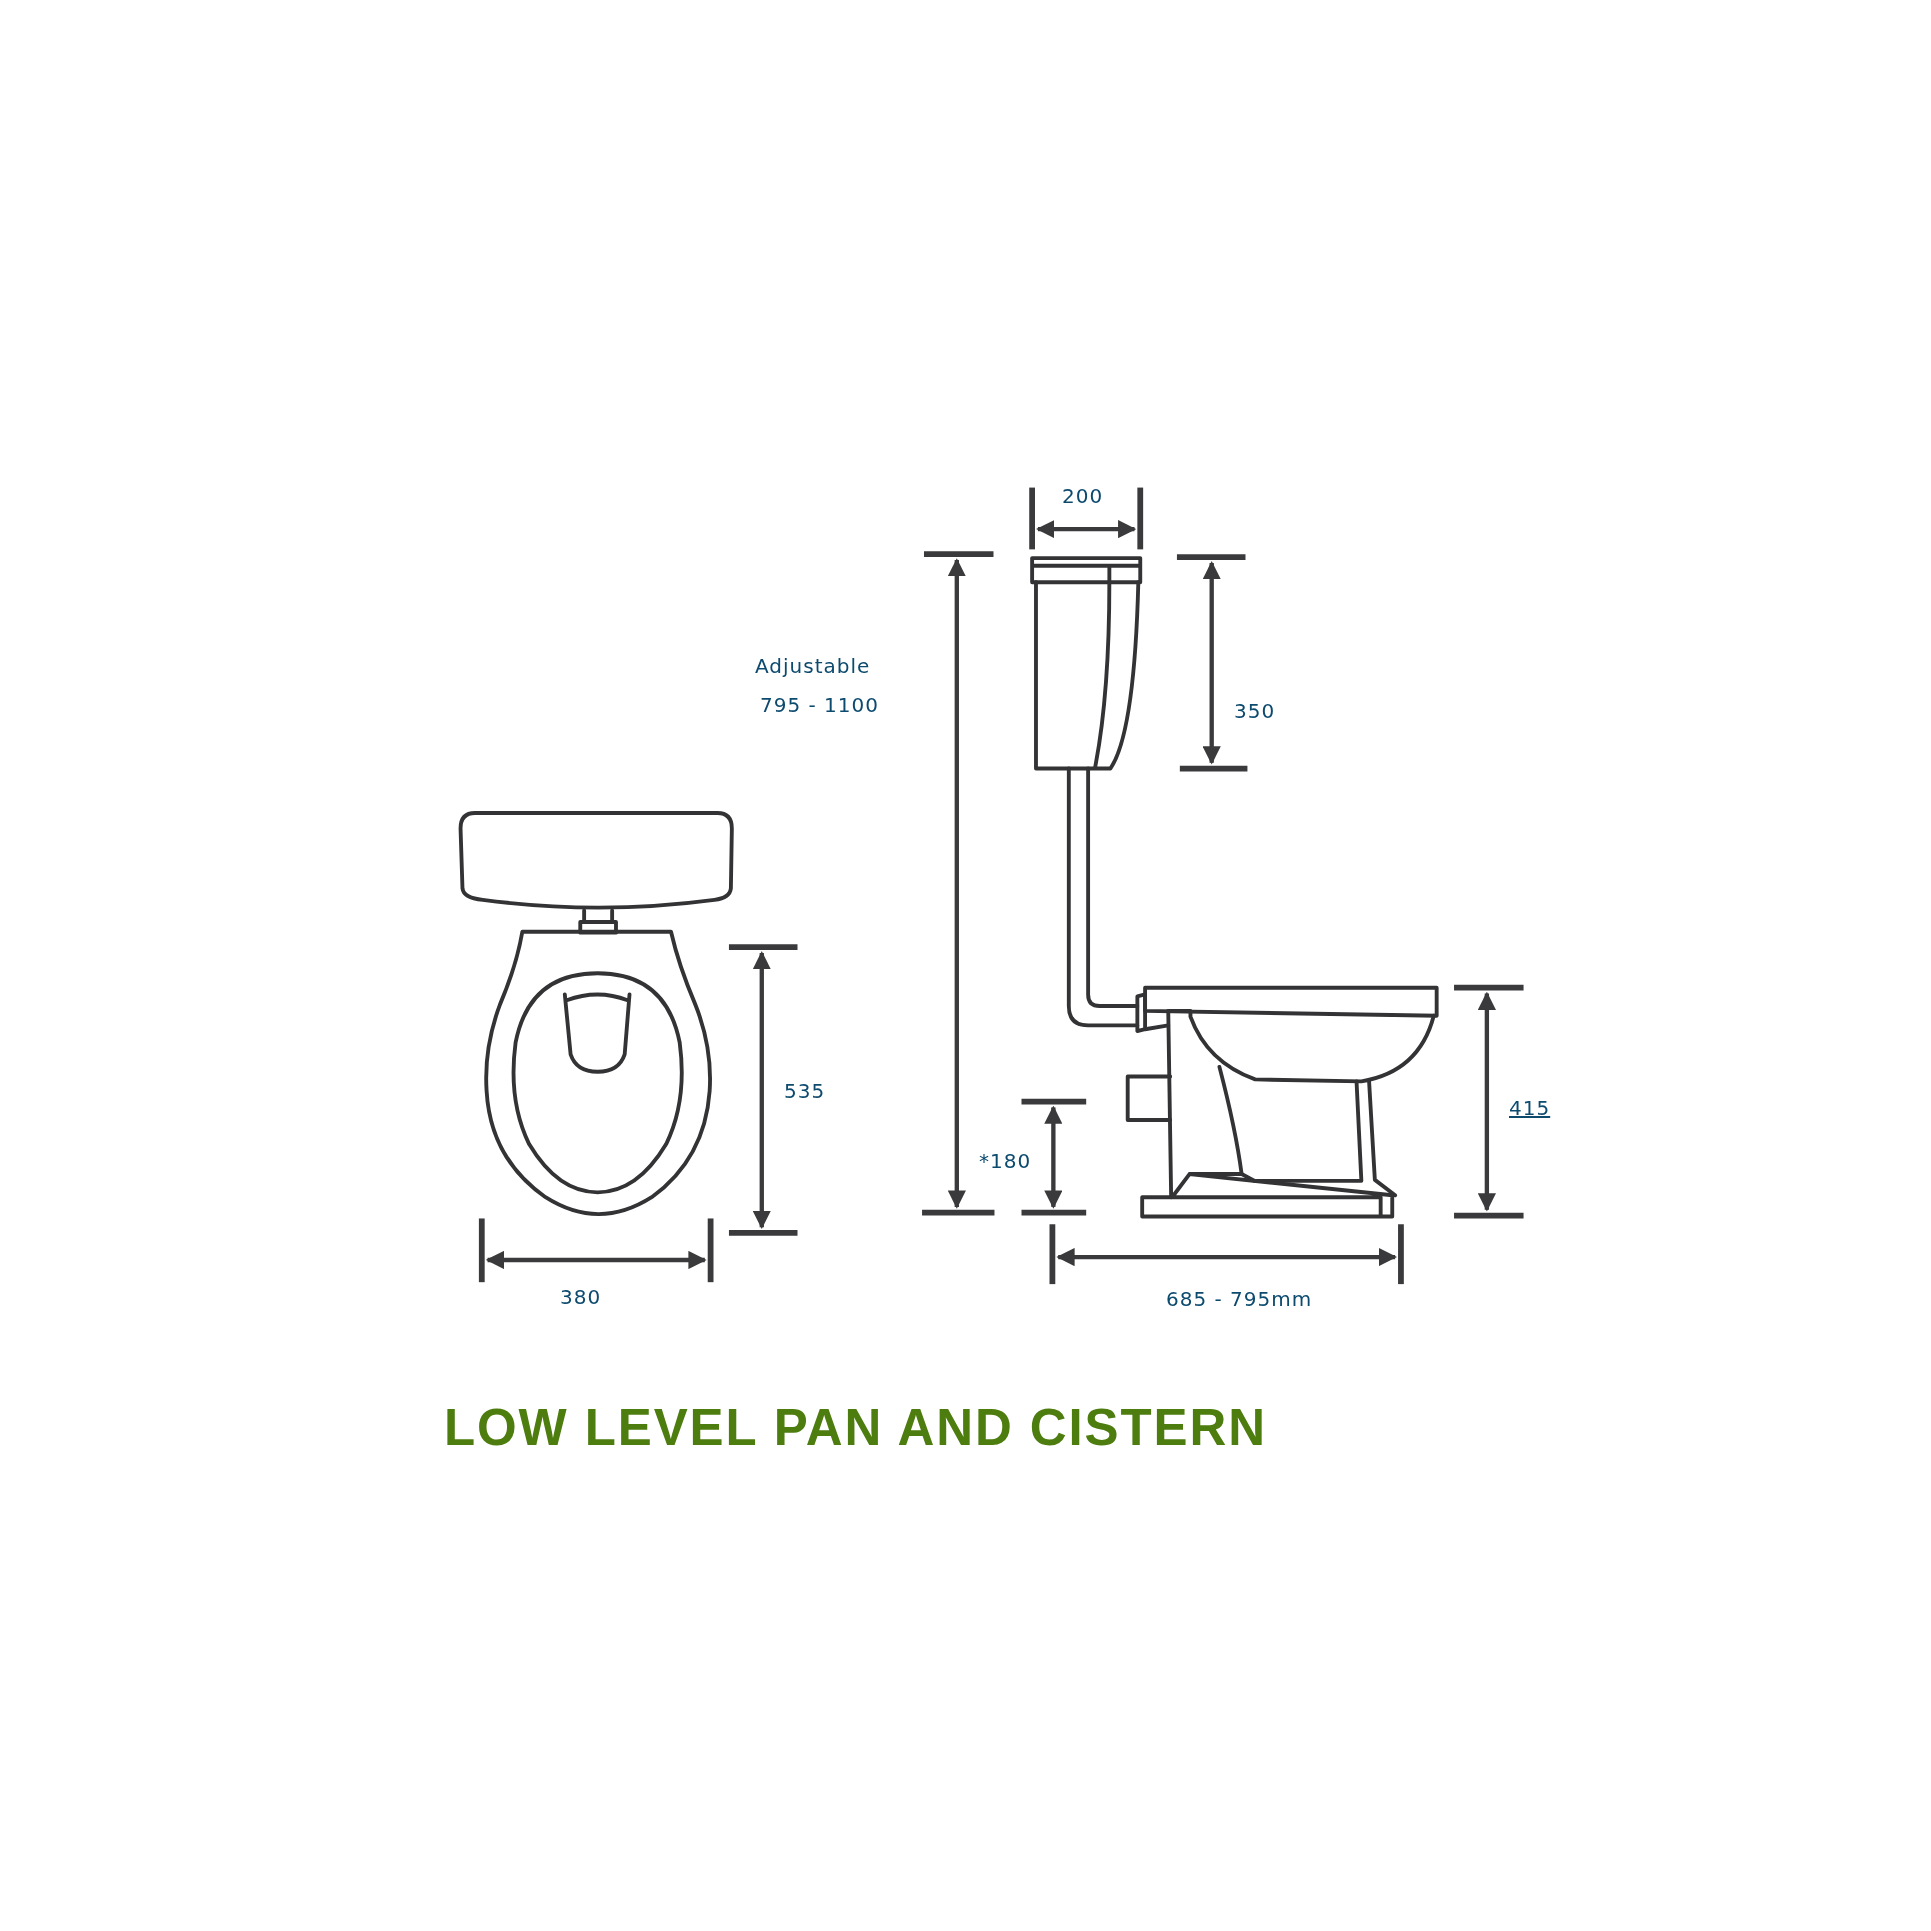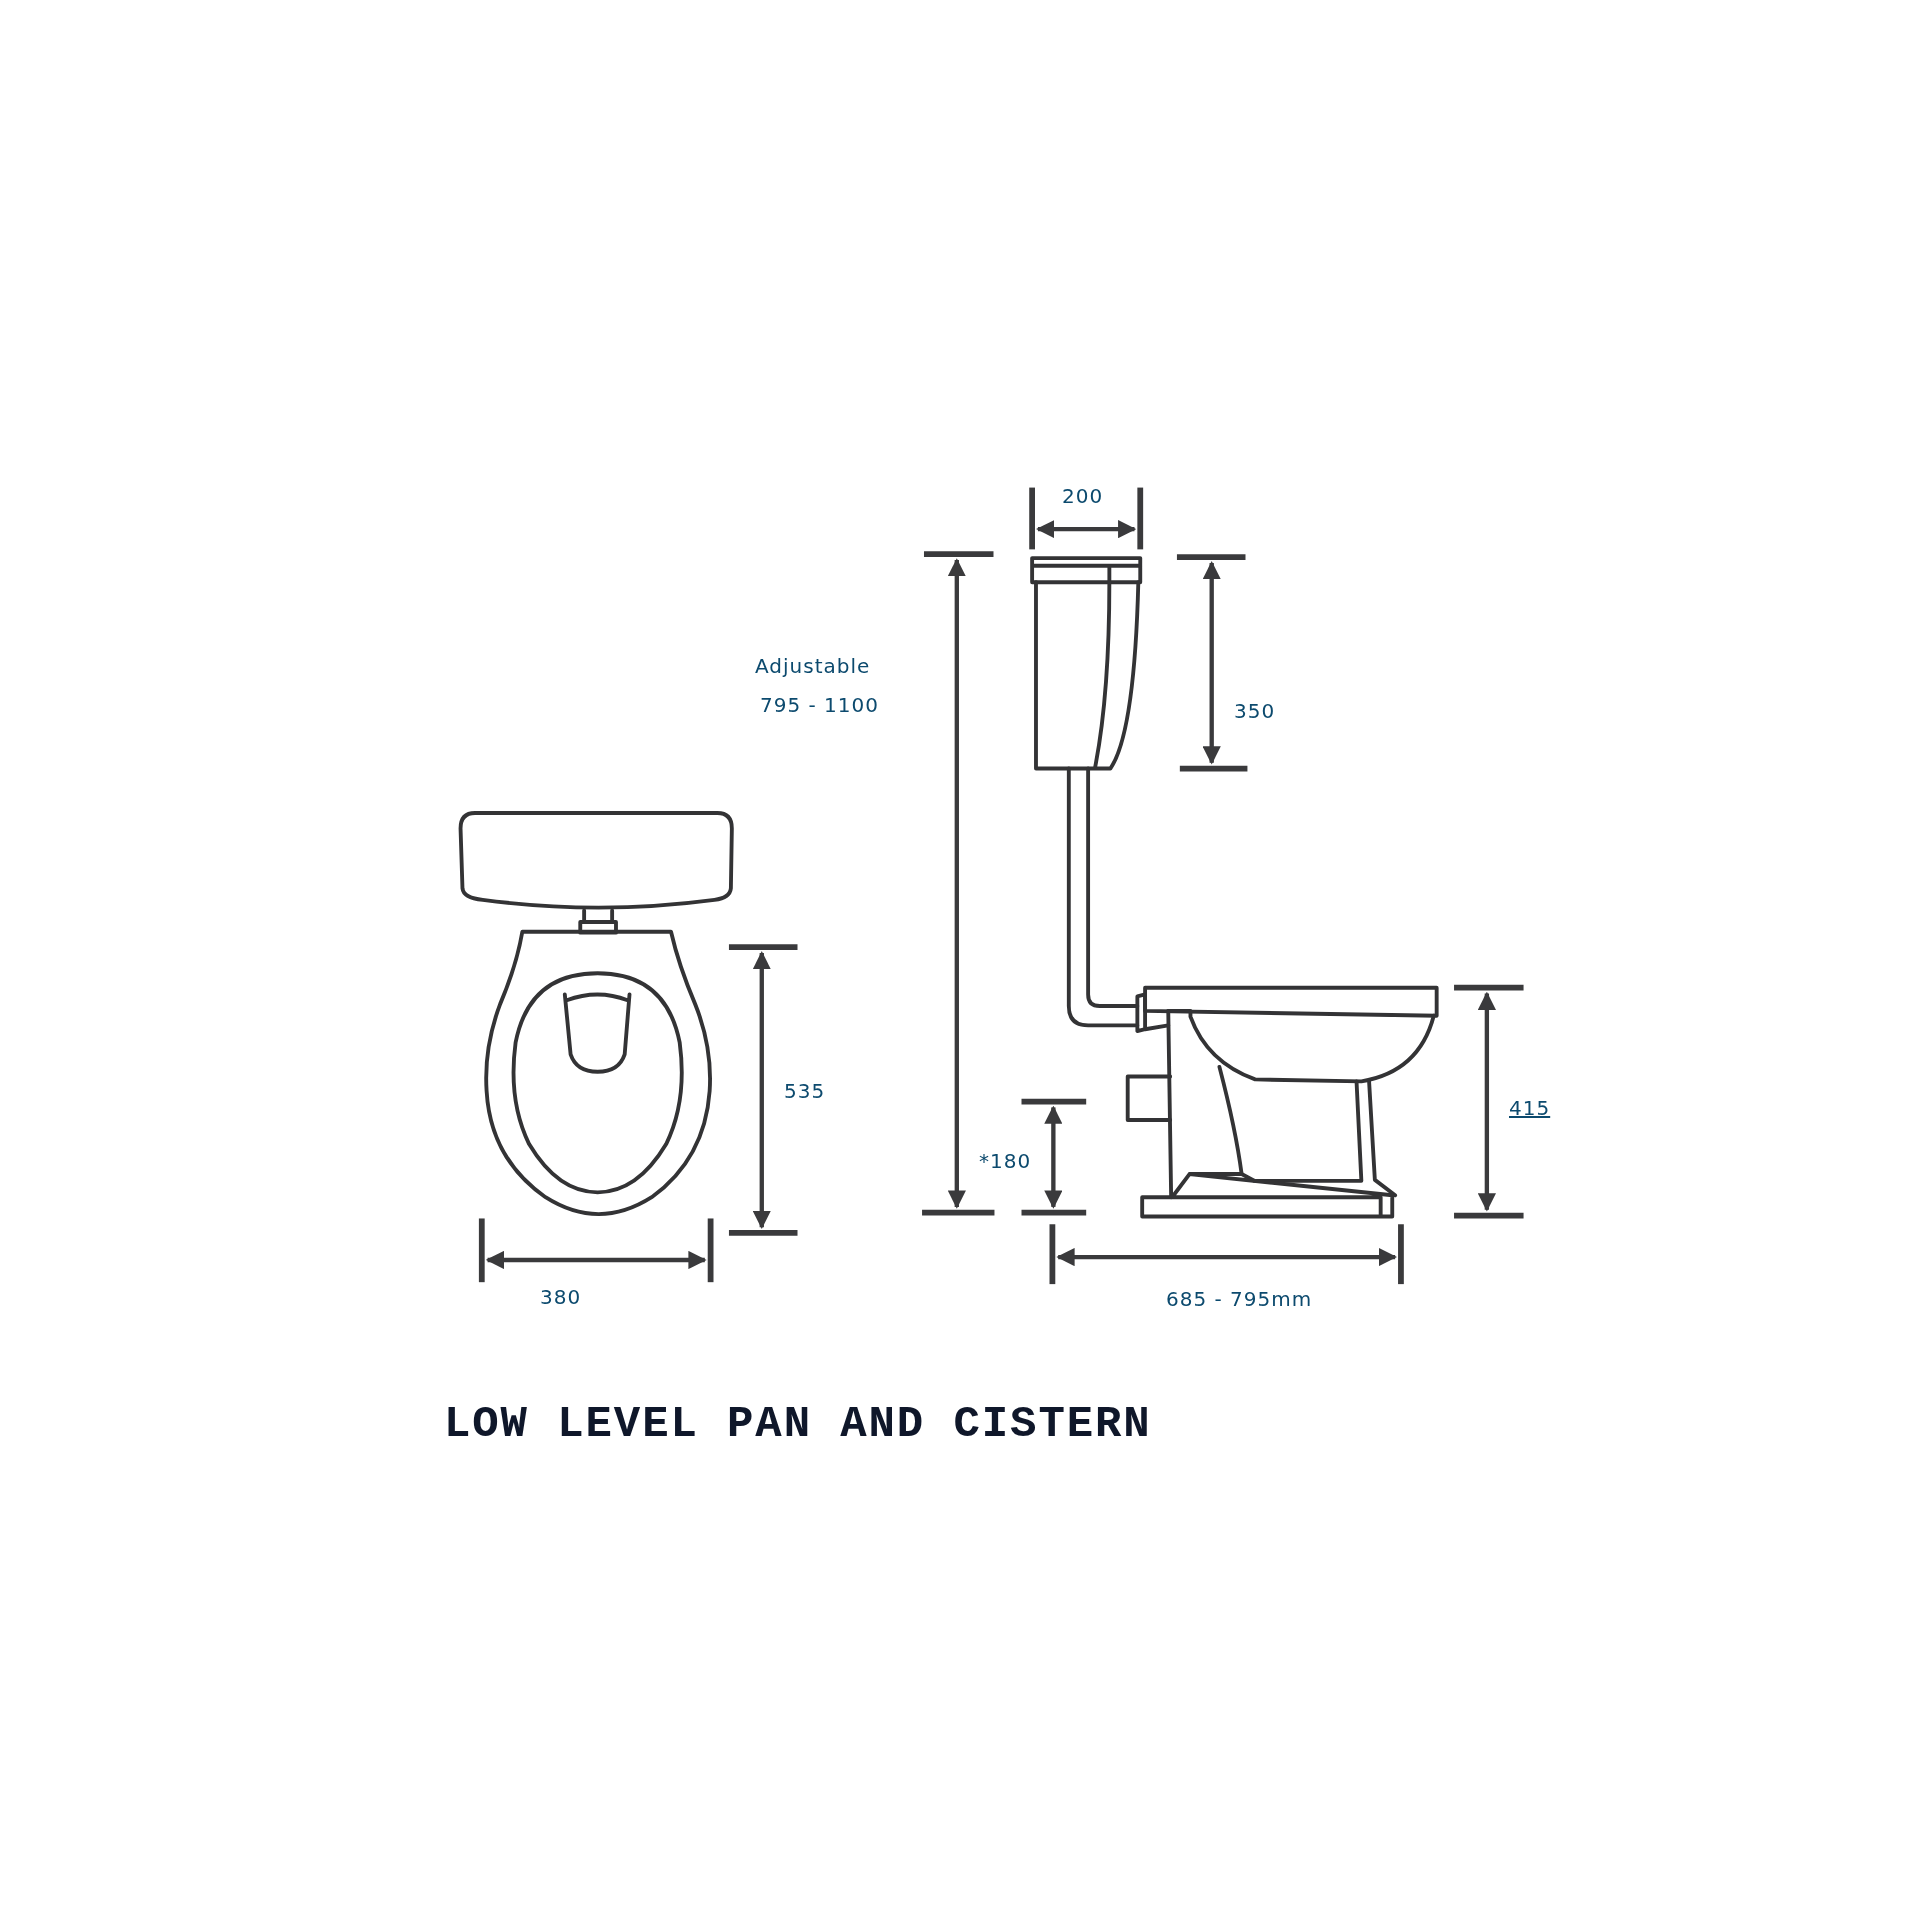--- a/index.html
+++ b/index.html
@@ -106,7 +106,7 @@
   </g>
 </svg>
 
-<div class="label" style="left:540px; top:1287px;">380</div>
+<div class="label" style="left:560px; top:1287px;">380</div>
 <div class="label" style="left:784px; top:1081px;">535</div>
 <div class="label" style="left:1062px; top:486px;">200</div>
 <div class="label" style="left:1234px; top:653px;margin-top:48px;">350</div>

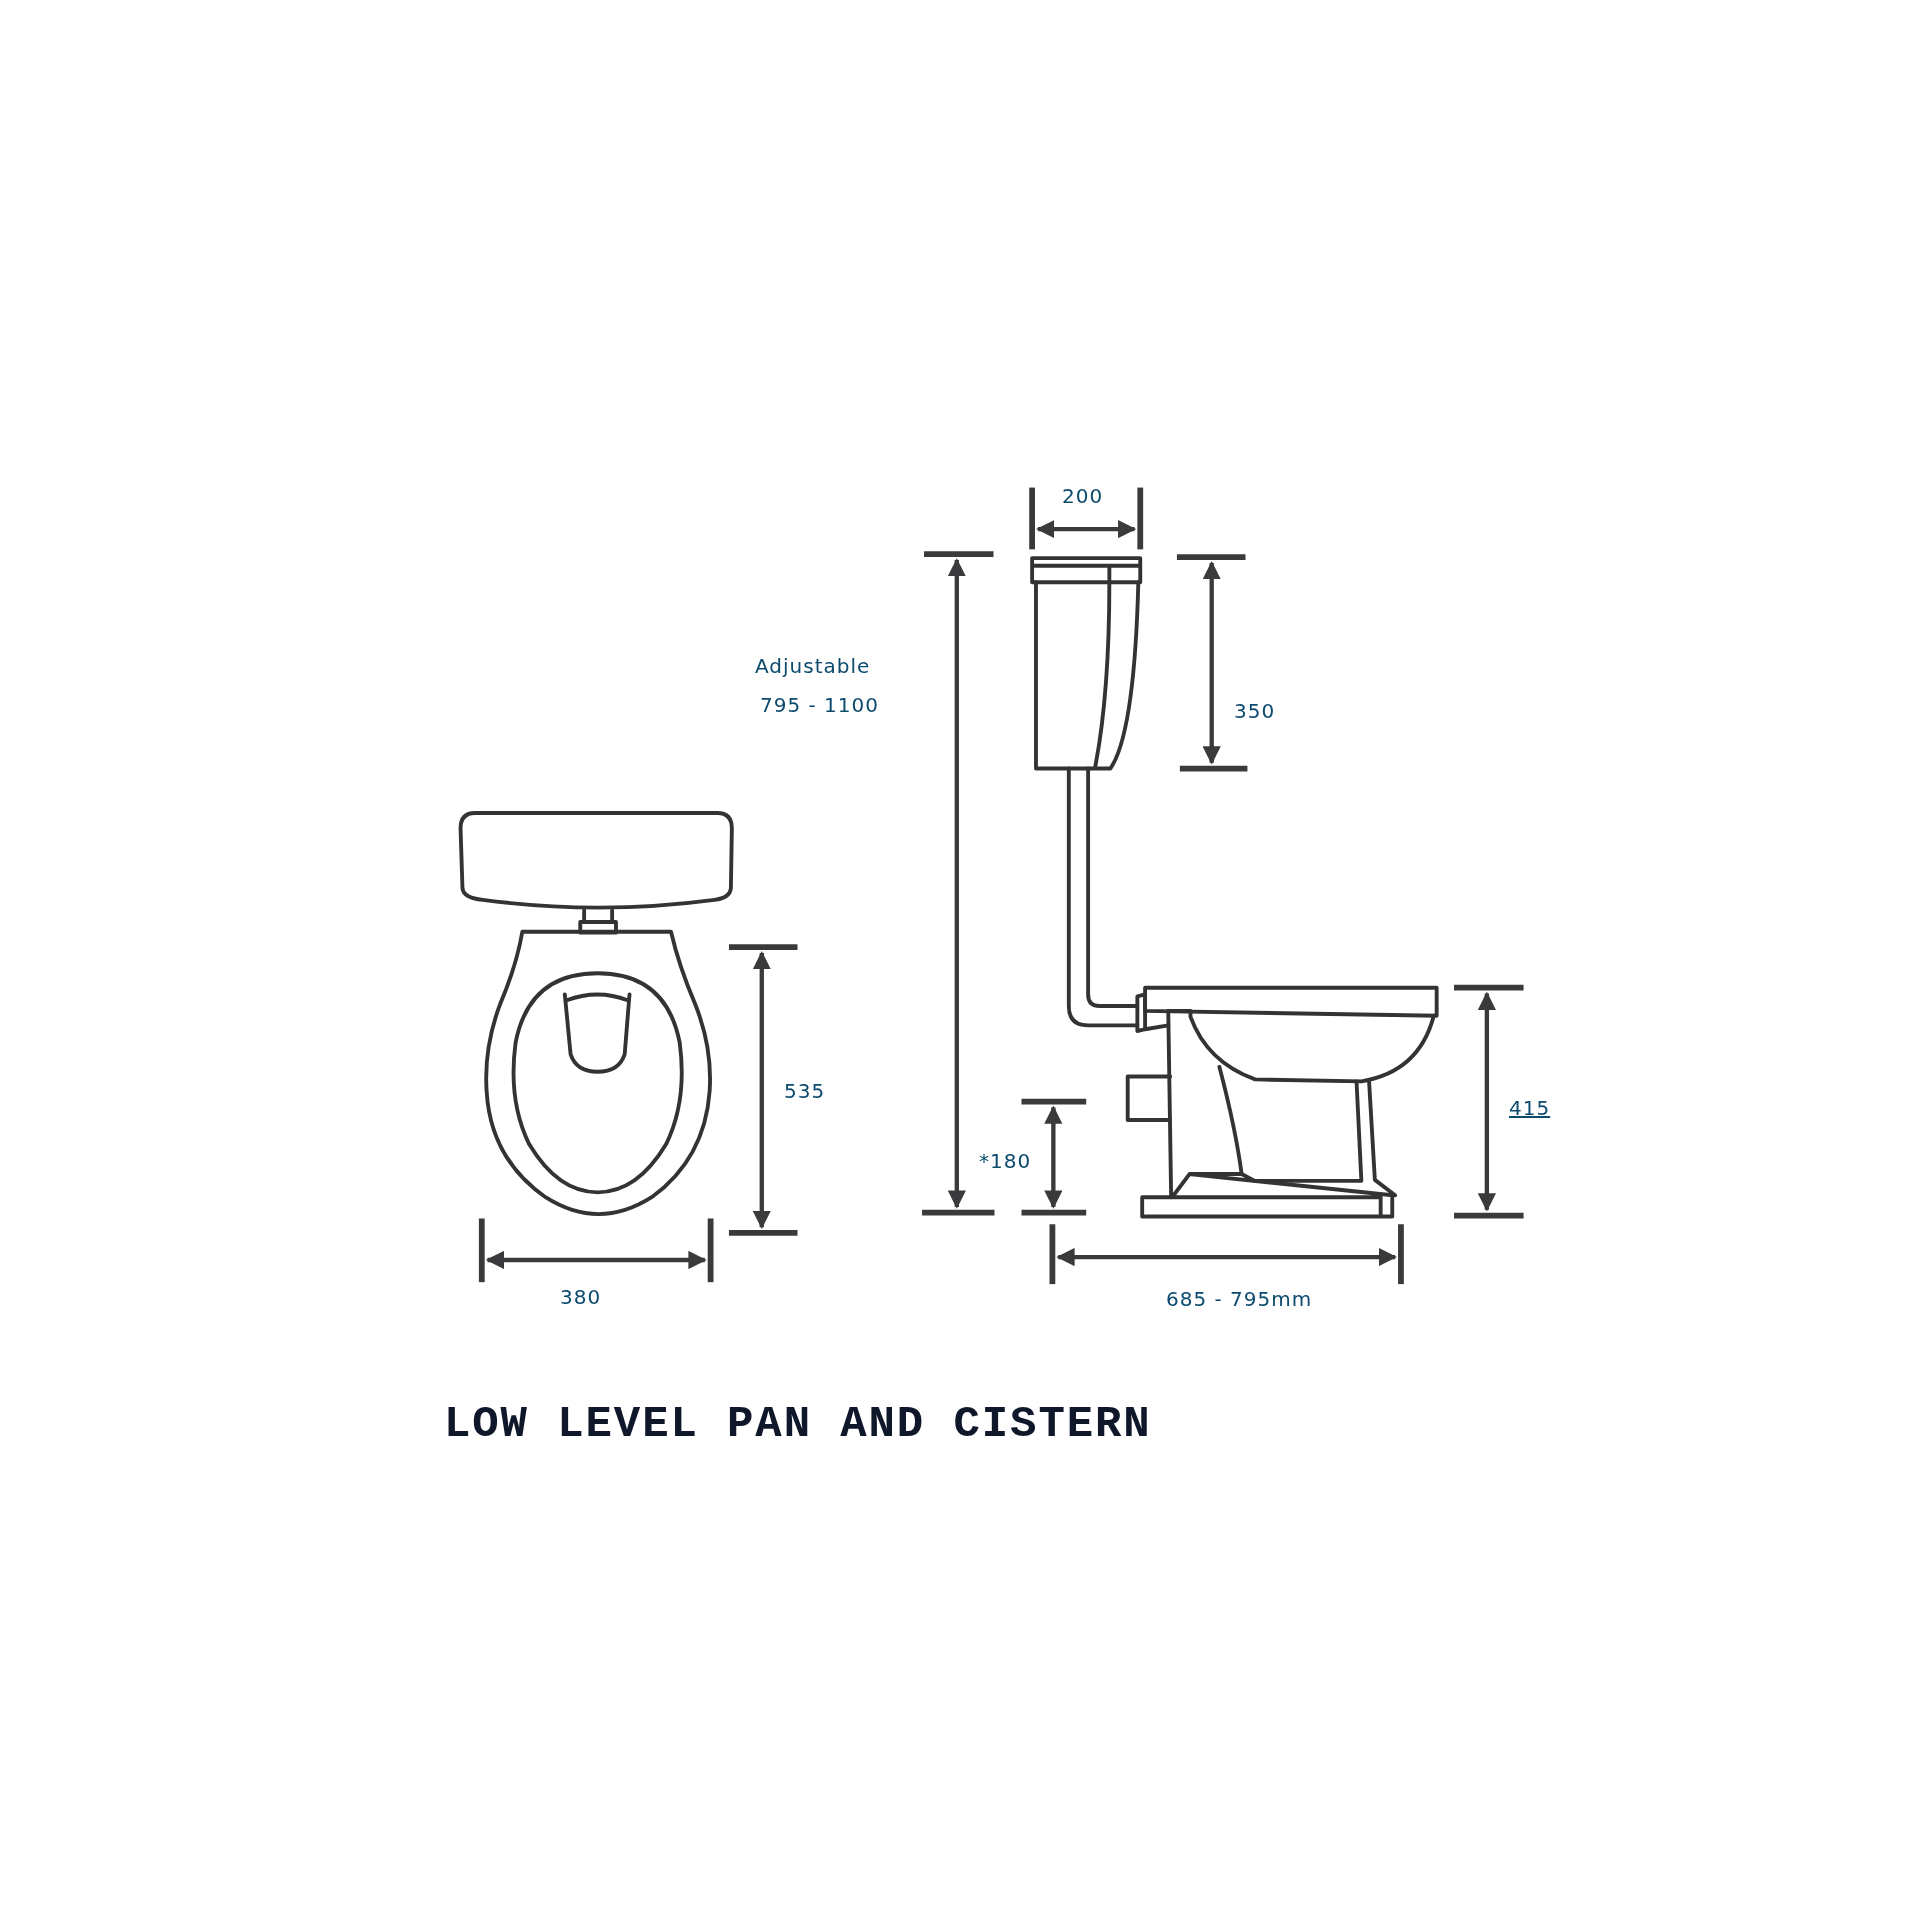--- a/index.html
+++ b/index.html
@@ -12,8 +12,8 @@
   .arrow { fill: #3a3a3c; }
   .label { position: absolute; color: #0c4a6e; font-size: 20px; letter-spacing: 1px; white-space: nowrap;
            font-family: "DejaVu Sans", "Liberation Sans", sans-serif; font-weight: normal; line-height: 1; }
-  .title { position: absolute; left: 444px; top: 1402px; color: #0f172a; font-size: 44px; font-weight: bold;
-           letter-spacing: 1.9px; white-space: nowrap; font-family: Liberation Mono, monospace; line-height: 1; }
+  .title { position: absolute; left: 444px; top: 1402px; color: #4d7c0f; font-size: 51px; font-weight: bold;
+           letter-spacing: 1.9px; white-space: nowrap; font-family: Liberation Sans, sans-serif; line-height: 1; }
 </style>
 </head>
 <body>

